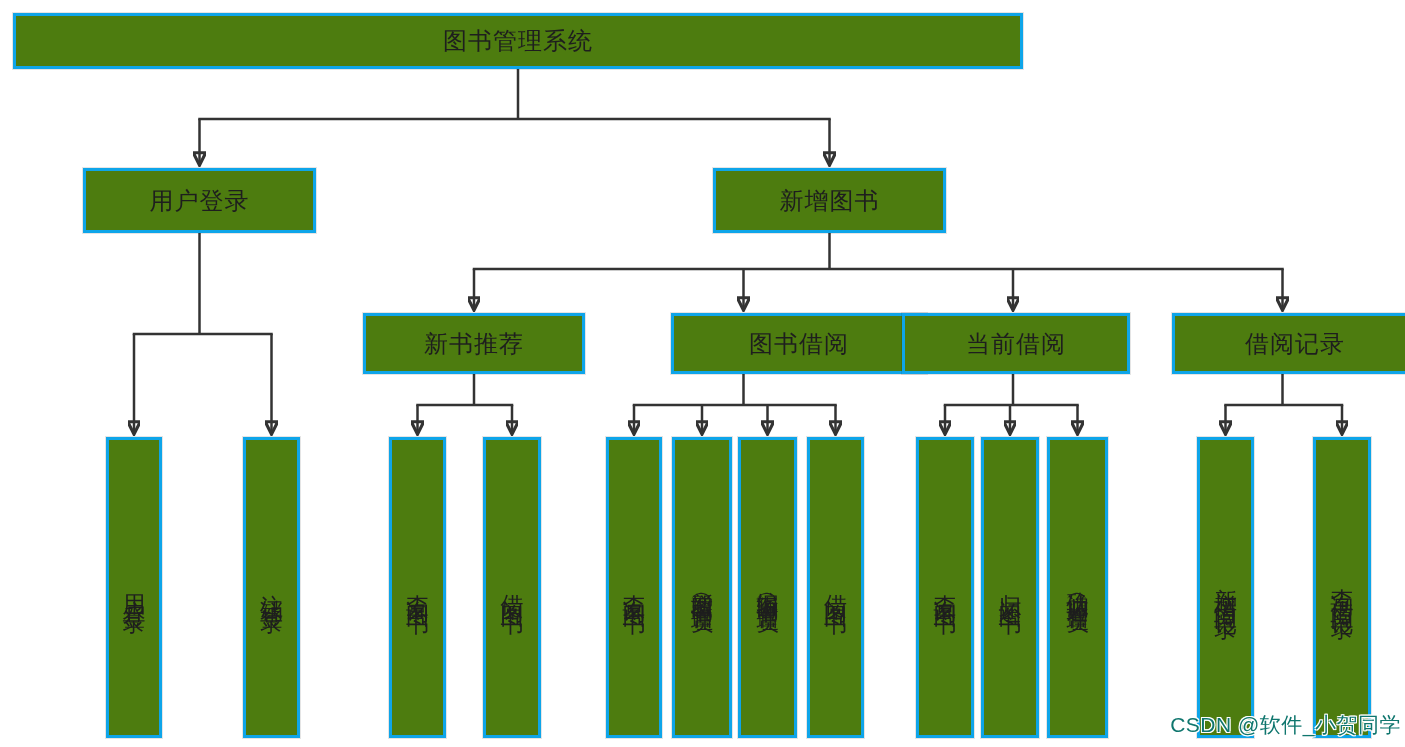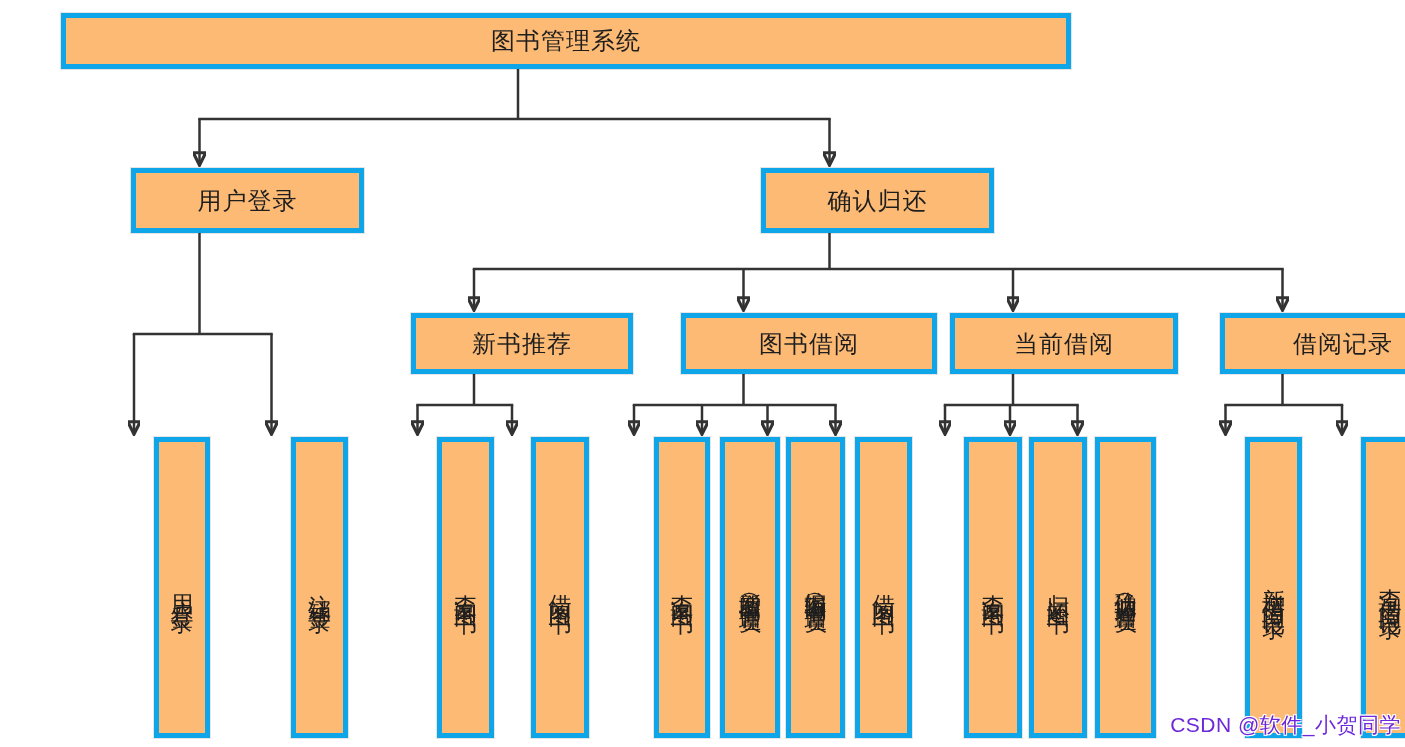--- a/index.html
+++ b/index.html
@@ -12,9 +12,9 @@
   .connectors path{stroke:#333333;stroke-width:2.5;fill:none;}
   .connectors path.sq{stroke-linecap:square;}
   .node{
-    position:absolute;box-sizing:border-box;background:#fdba74;
-    border:5px solid #0ea5e9;display:flex;align-items:center;justify-content:center;
-    z-index:1;box-shadow:0 0 0 1px rgba(0,0,0,0.10);margin-left:48px;
+    position:absolute;box-sizing:border-box;background:#4d7c0f;
+    border:3px solid #0ea5e9;display:flex;align-items:center;justify-content:center;
+    z-index:1;box-shadow:0 0 0 1px rgba(0,0,0,0.10);
   }
   .hnode{font-size:24px;letter-spacing:1px;}
   .vnode{

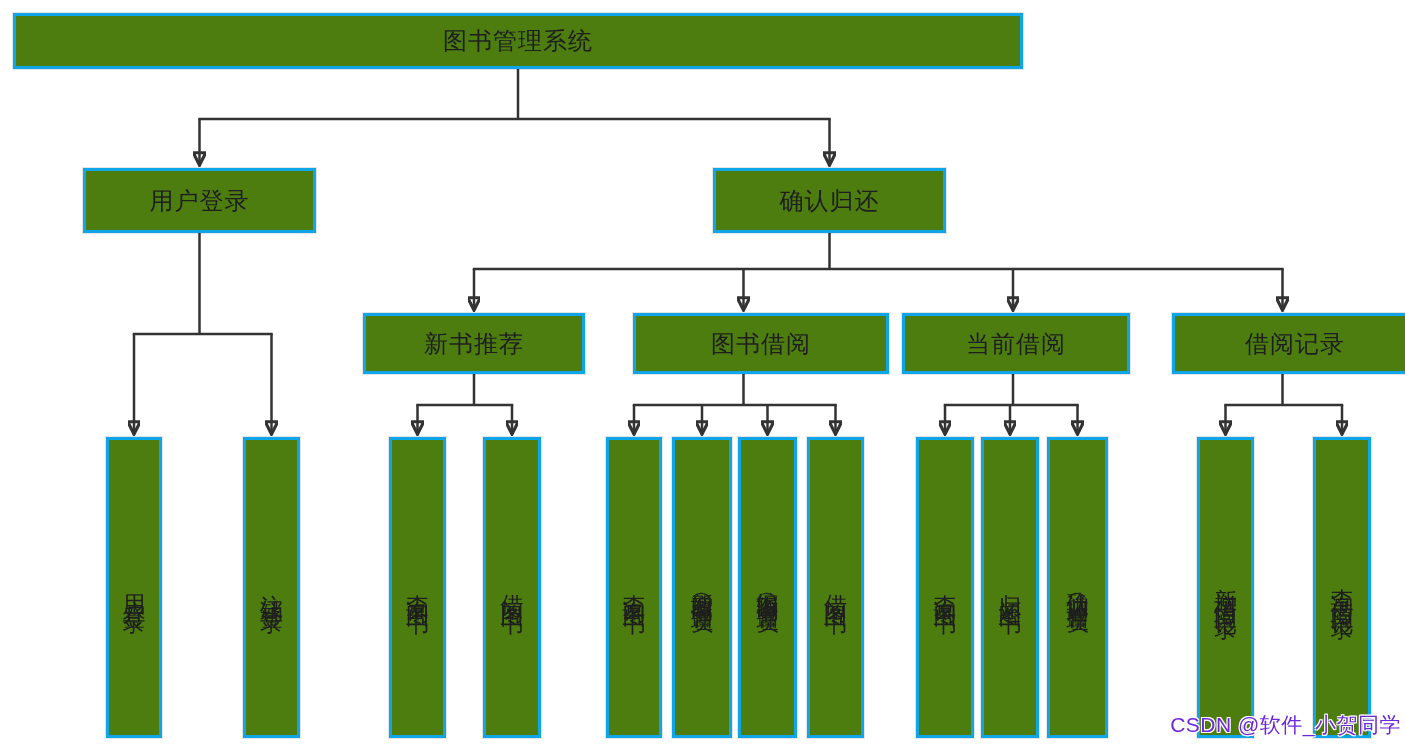--- a/index.html
+++ b/index.html
@@ -107,7 +107,7 @@
   <div class="node hnode n-root">图书管理系统</div>
 
   <div class="node hnode n-user-login">用户登录</div>
-  <div class="node hnode n-book-mgmt">确认归还</div>
+  <div class="node hnode n-book-mgmt">新增图书</div>
 
   <div class="node hnode n-new-rec">新书推荐</div>
   <div class="node hnode n-borrowing">图书借阅</div>

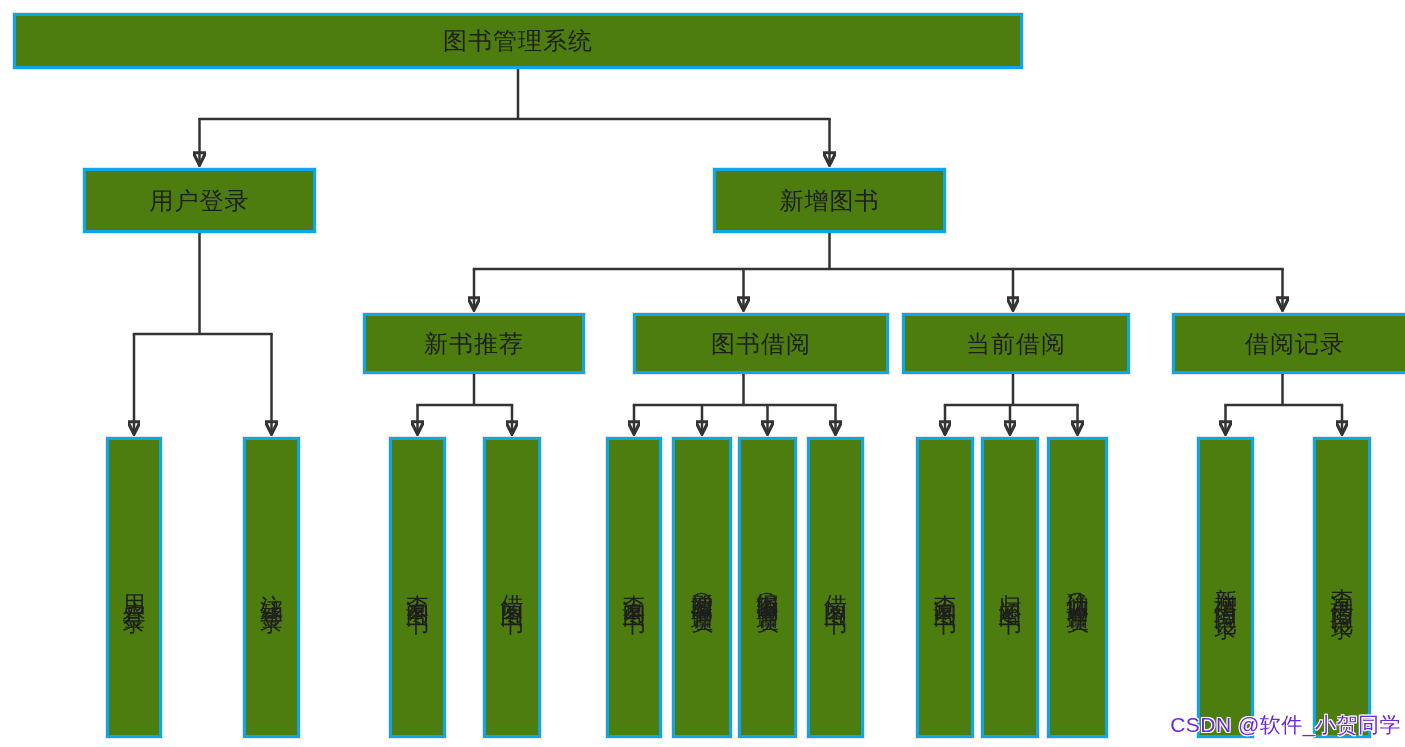--- a/index.html
+++ b/index.html
@@ -29,7 +29,7 @@
   .n-user-login  {left:83px;  top:168px; width:233px; height:65px;}
   .n-book-mgmt   {left:713px; top:168px; width:233px; height:65px;}
   .n-new-rec     {left:363px; top:313px; width:222px; height:61px;text-align:right;}
-  .n-borrowing   {left:633px; top:313px; width:256px; height:61px;}
+  .n-borrowing   {left:671px; top:313px; width:256px; height:61px;}
   .n-current     {left:902px; top:313px; width:228px; height:61px;}
   .n-records     {left:1172px;top:313px; width:246px; height:61px;}
   .c1 {left:106px; top:437px; width:56px; height:301px;}

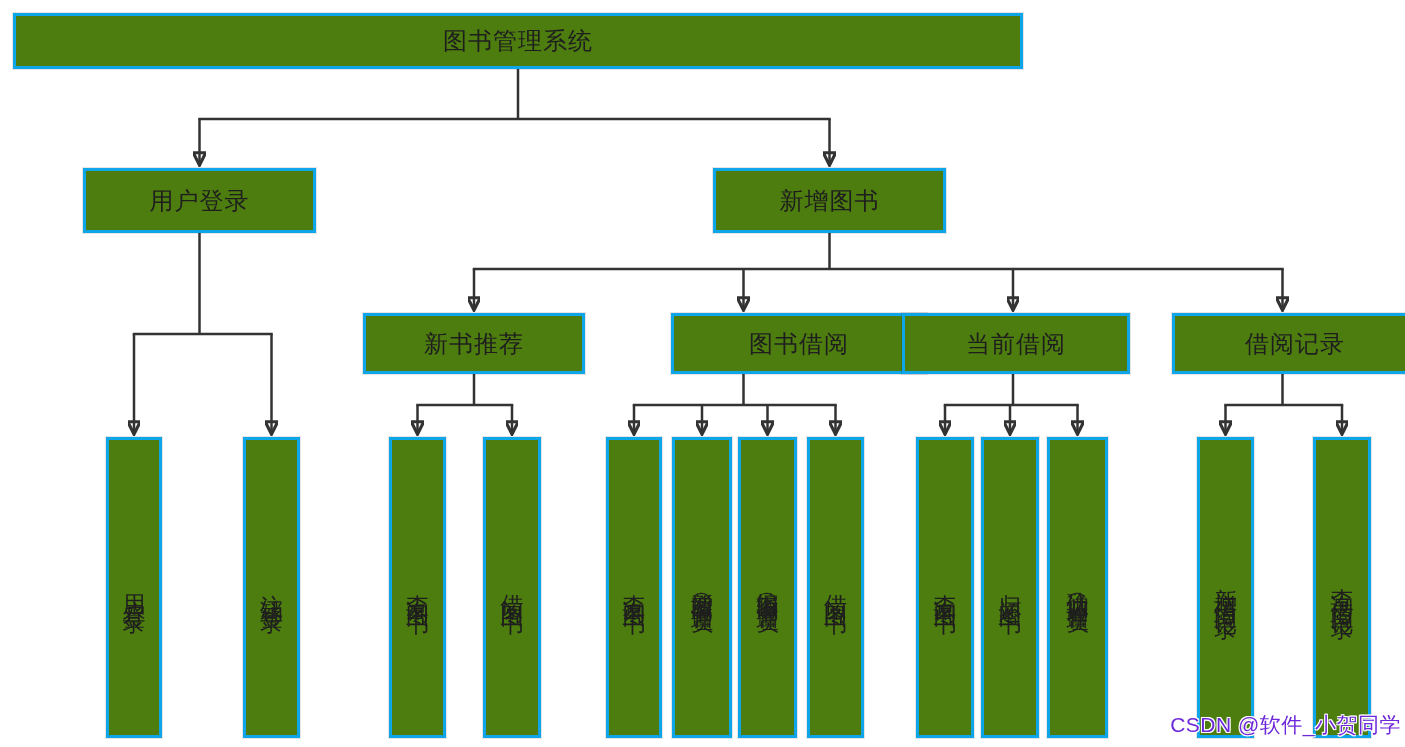--- a/index.html
+++ b/index.html
@@ -47,7 +47,7 @@
   .c13{left:1313px;top:437px; width:58px; height:301px;}
   .watermark{
     position:absolute;right:4px;top:711px;z-index:5;
-    font-size:21px;color:#6d28d9;letter-spacing:0.5px;white-space:nowrap;
+    font-size:21px;color:#0f766e;letter-spacing:0.5px;white-space:nowrap;
     text-shadow:1px 1px 0 #fff,-1px -1px 0 #fff,1px -1px 0 #fff,-1px 1px 0 #fff,0 1px 0 #fff,0 -1px 0 #fff;
   }
 </style>

